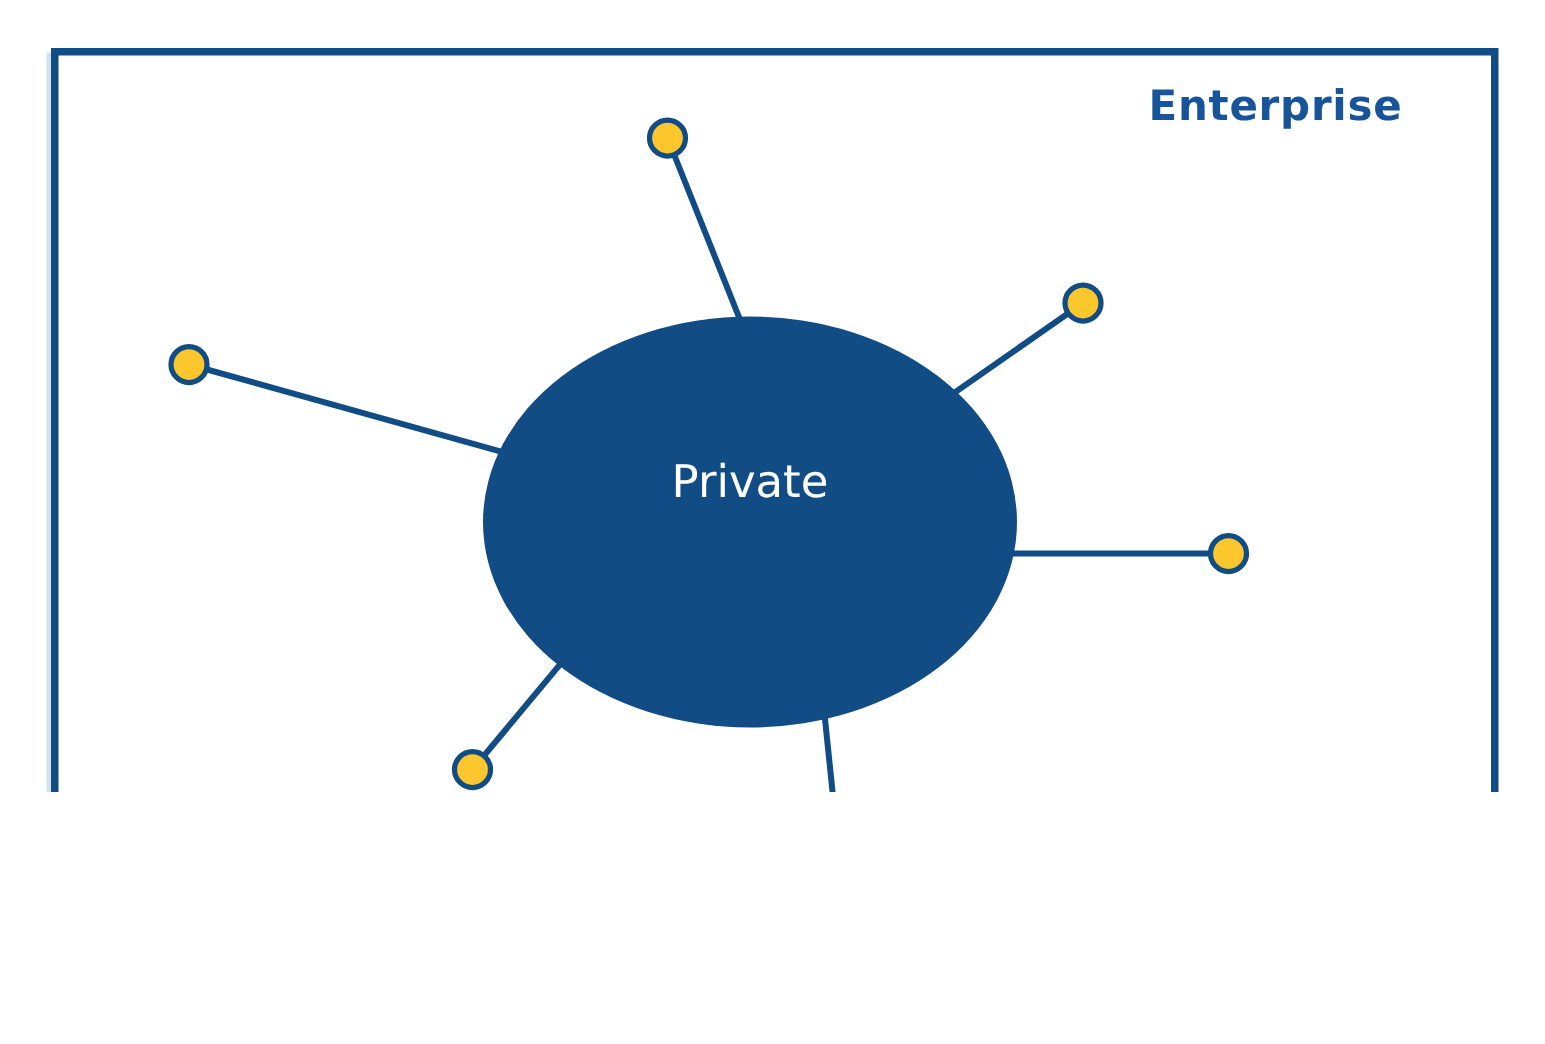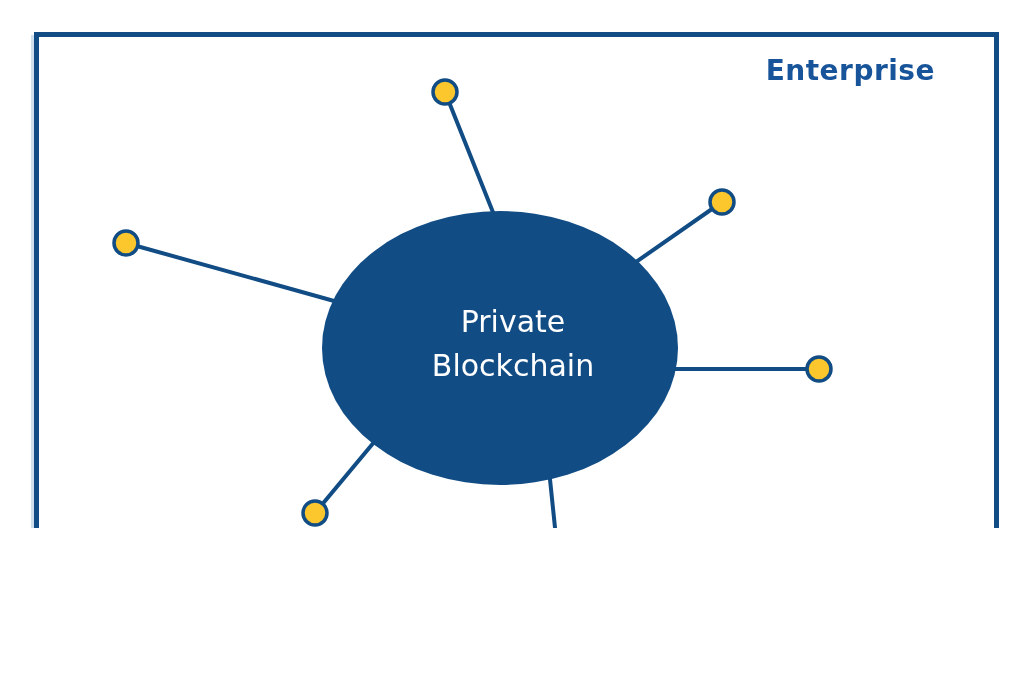--- a/index.html
+++ b/index.html
@@ -43,7 +43,7 @@
   }
   .center-label {
     position: absolute;
-    left: 335px;
+    left: 322px;
     top: 300px;
     width: 356px;
     text-align: center;

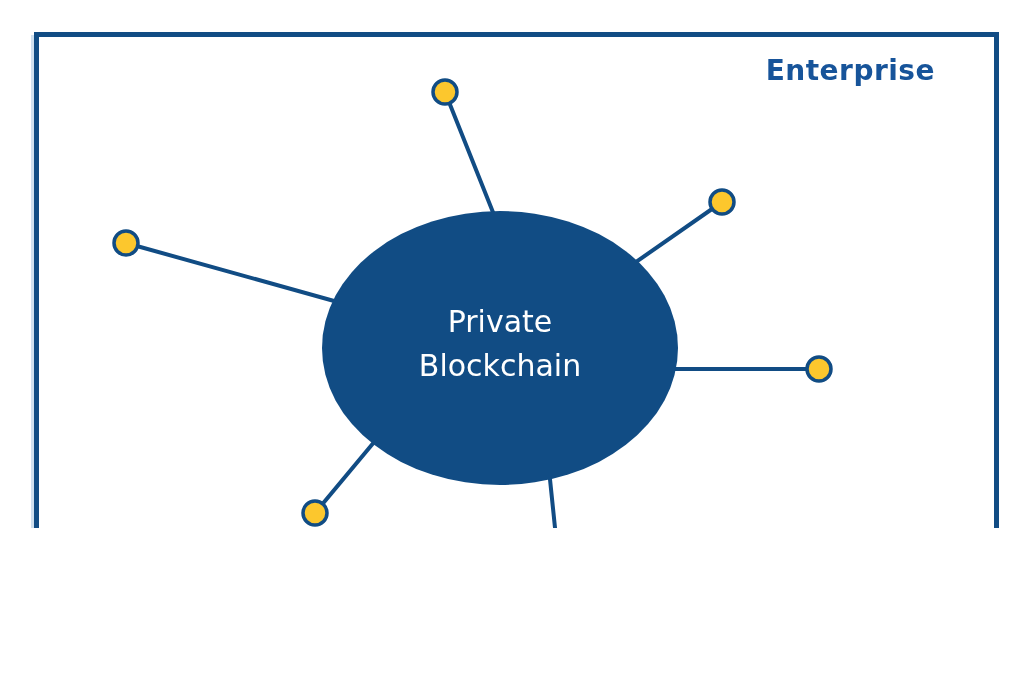--- a/index.html
+++ b/index.html
@@ -93,7 +93,6 @@
 
   <div class="center-label">
     <span>Private</span>
-    <span>Blockchain</span>
   </div>
 
 

